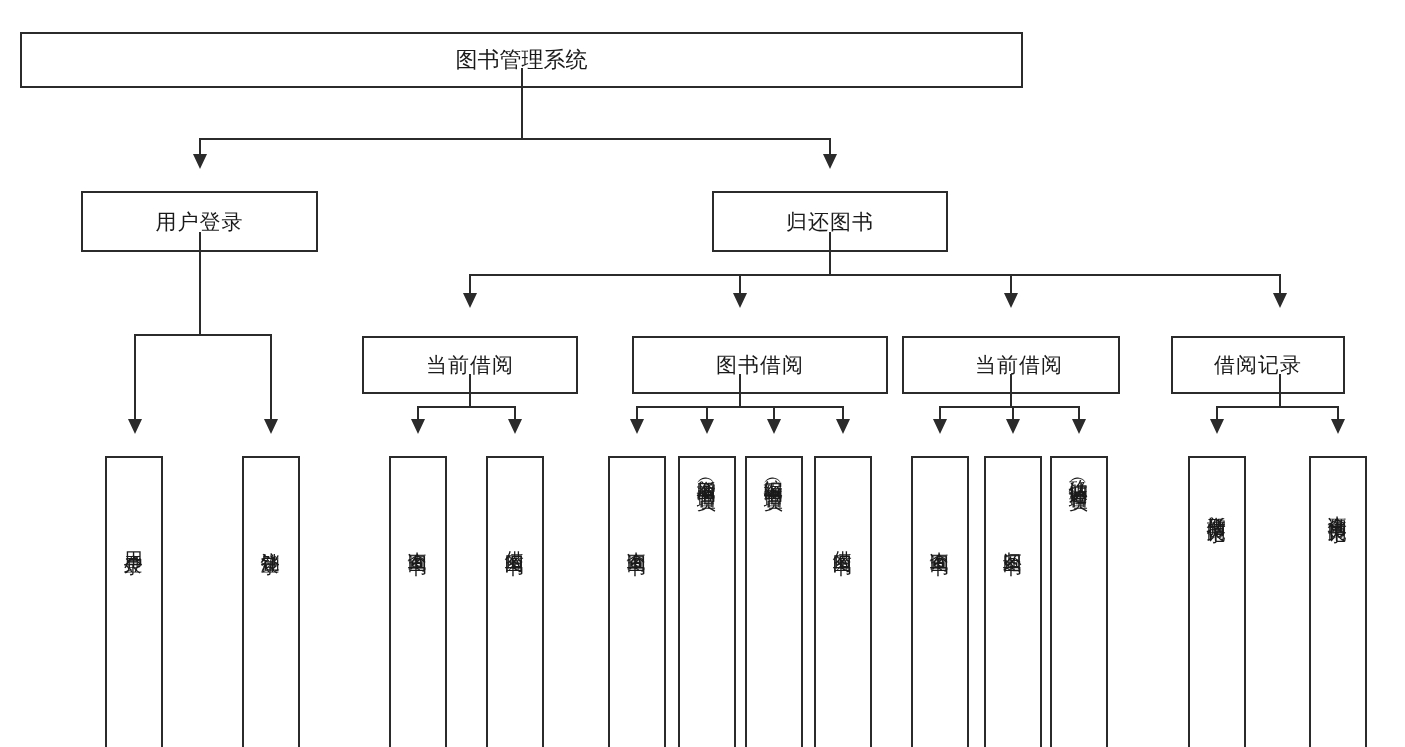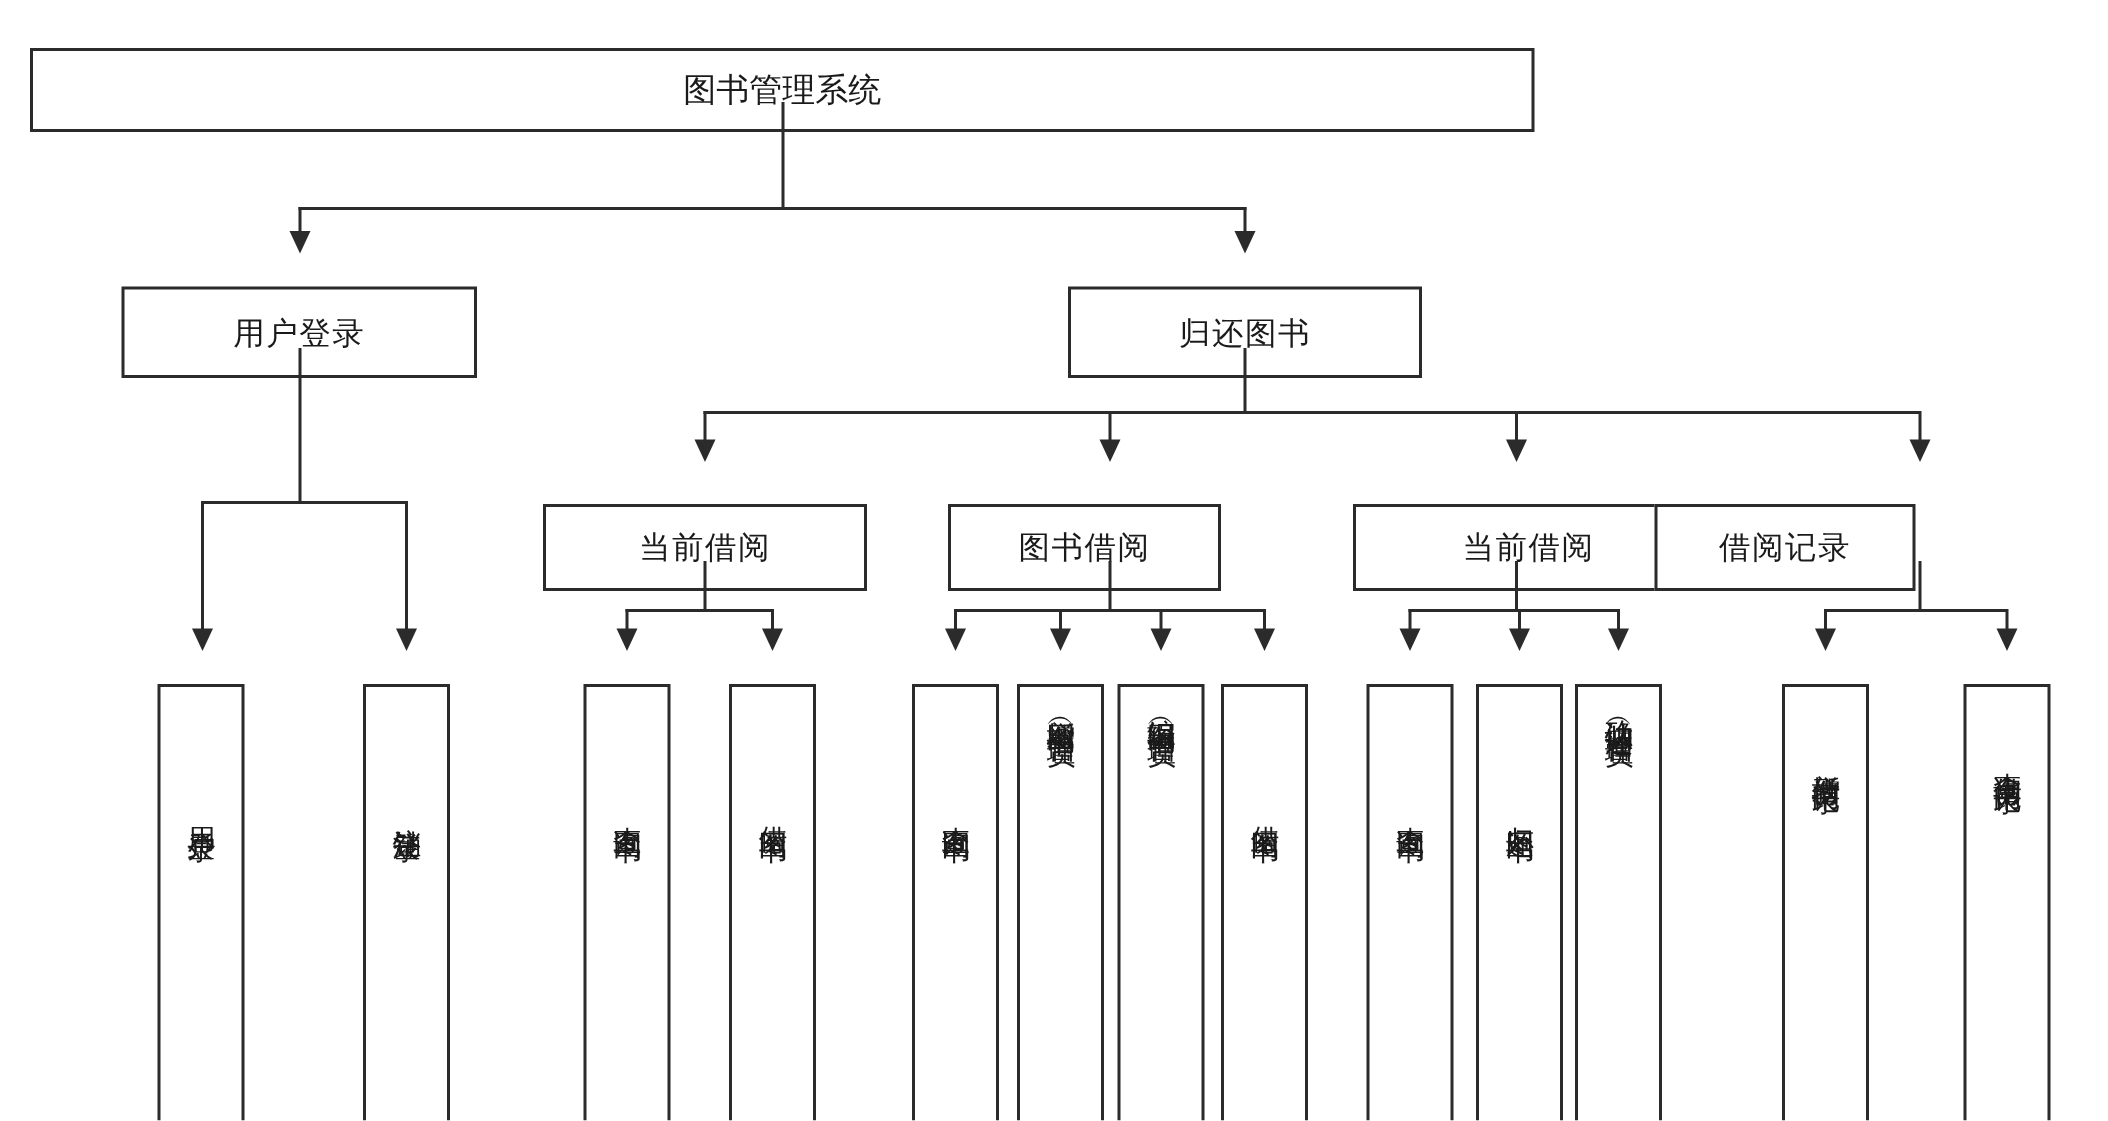--- a/index.html
+++ b/index.html
@@ -120,7 +120,7 @@
   <div class="node h" style="left:362px; top:316px; width:216px; height:58px;">
     <span>当前借阅</span>
   </div>
-  <div class="node h" style="left:632px; top:316px; width:182px; height:58px;">
+  <div class="node h" style="left:632px; top:316px; width:256px; height:58px;">
     <span>图书借阅</span>
   </div>
   <div class="node h" style="left:902px; top:316px; width:218px; height:58px;padding-left:16px;">

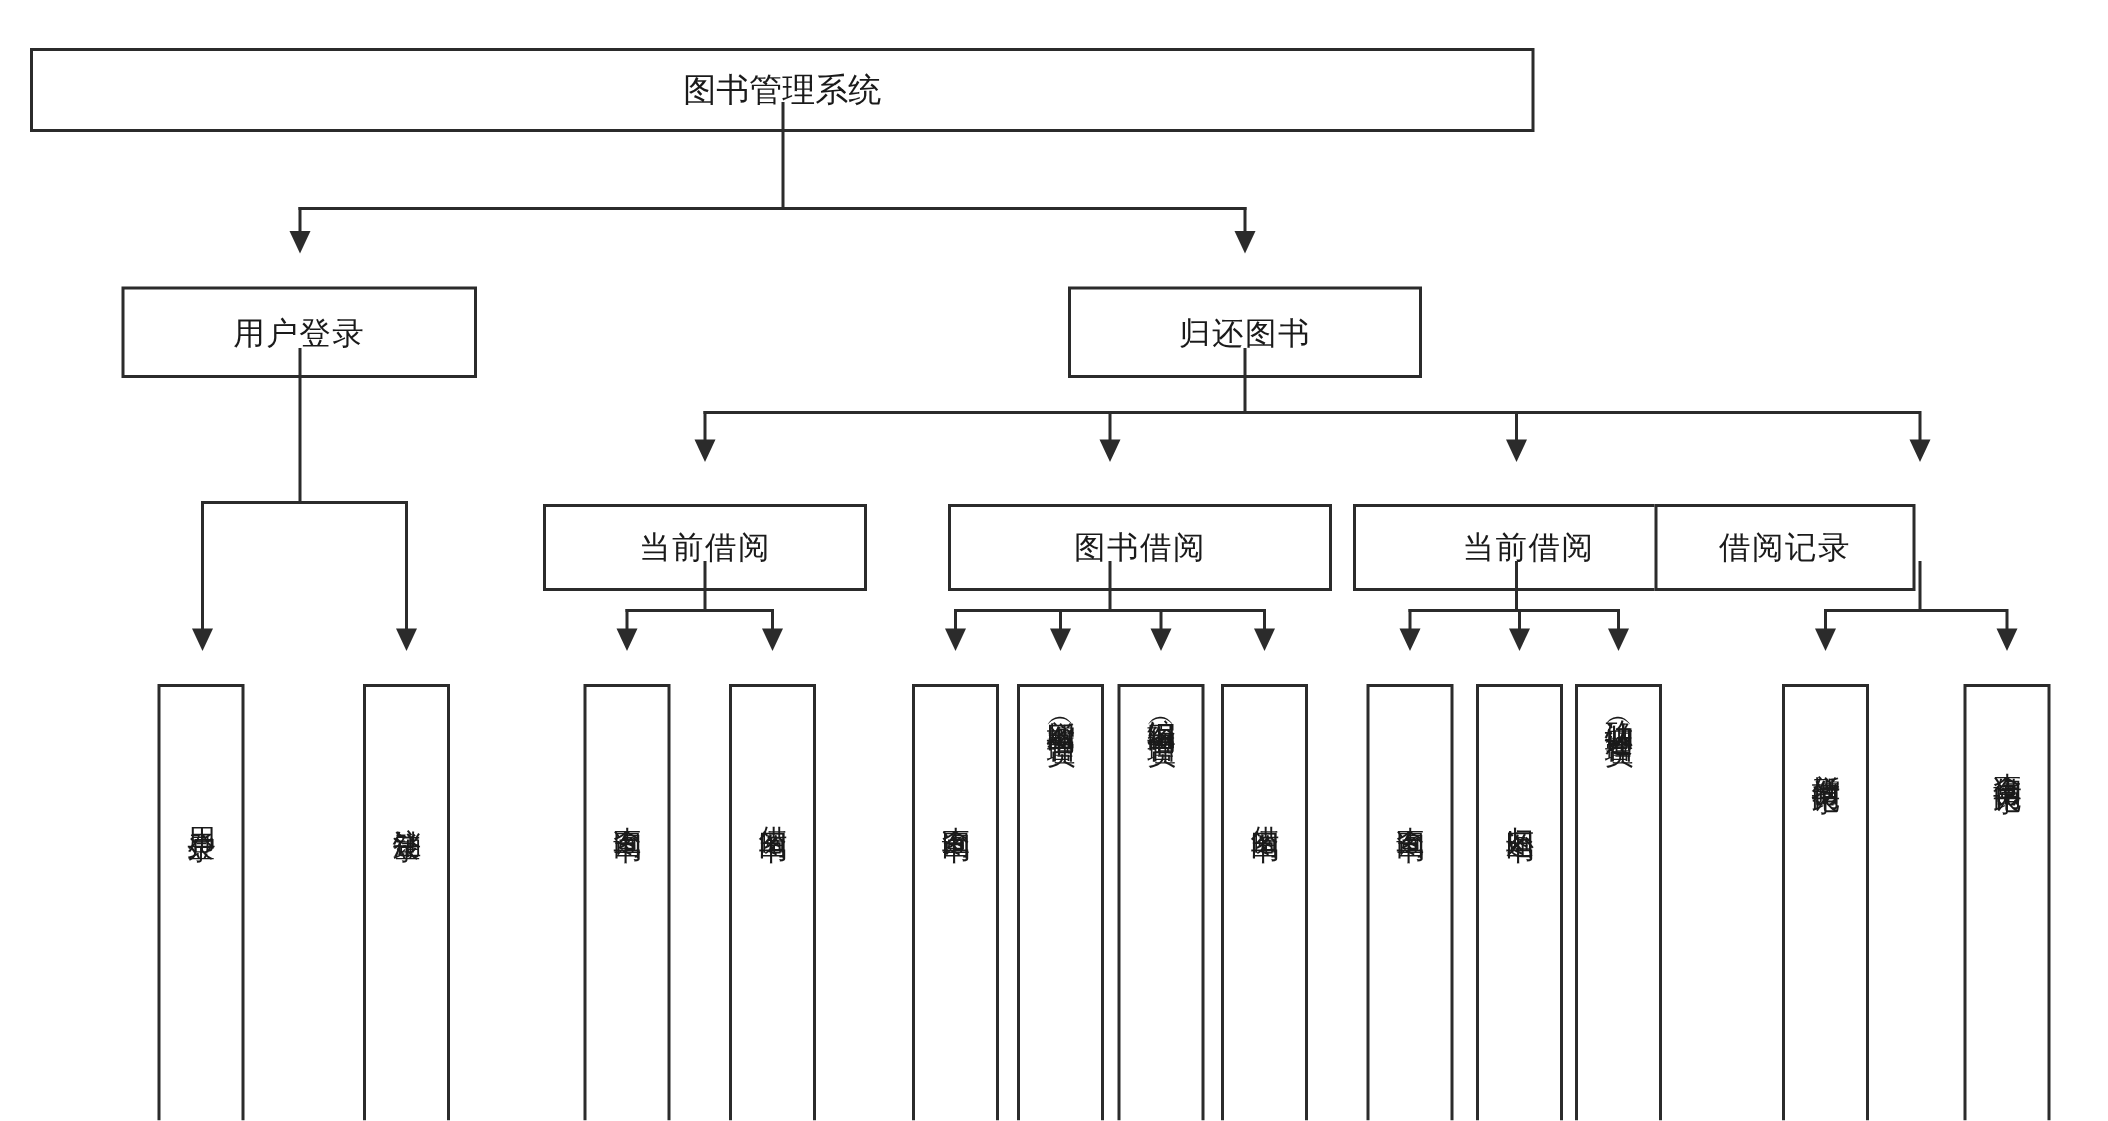--- a/index.html
+++ b/index.html
@@ -126,7 +126,7 @@
   <div class="node h" style="left:902px; top:316px; width:218px; height:58px;padding-left:16px;">
     <span>当前借阅</span>
   </div>
-  <div class="node h" style="left:1103px; top:316px; width:174px; height:58px;">
+  <div class="node h" style="left:1171px; top:316px; width:174px; height:58px;">
     <span>借阅记录</span>
   </div>
 

